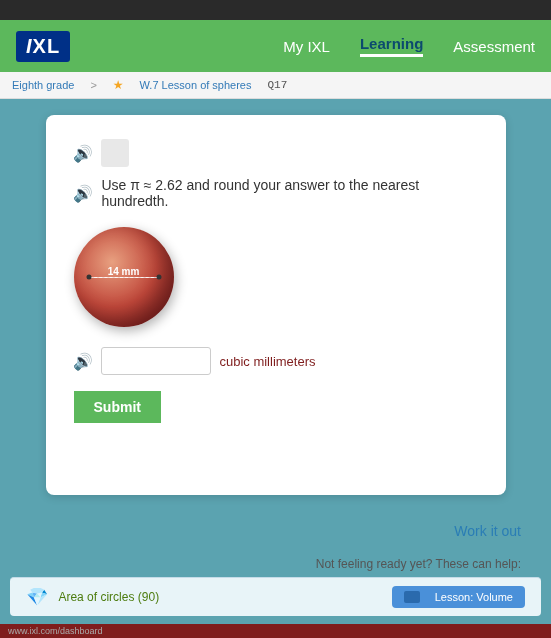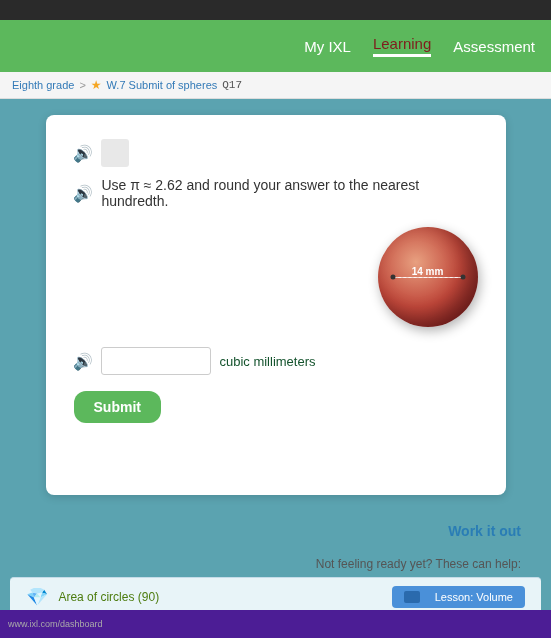--- a/index.html
+++ b/index.html
@@ -310,6 +310,9 @@
 <div class="top-bar"></div>
 
 <nav class="nav-bar">
+  <div class="logo-box">
+    <span style="font-style:italic;">I</span><span>XL</span>
+  </div>
   <div class="nav-links">
     <span class="nav-link">My IXL</span>
     <span class="nav-link active">Learning</span>

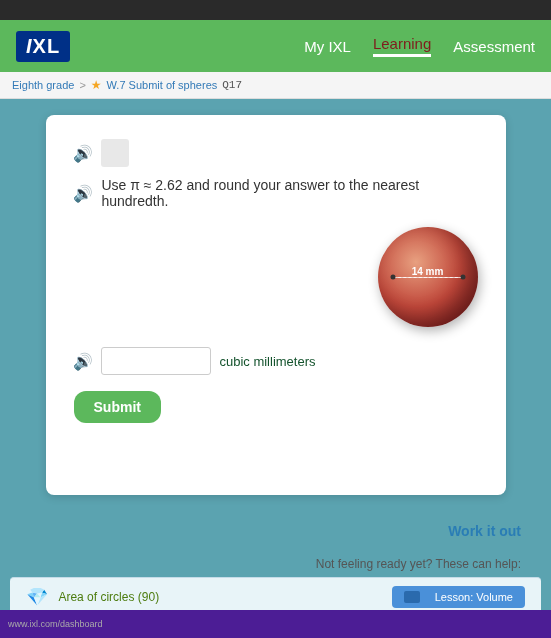--- a/index.html
+++ b/index.html
@@ -43,7 +43,7 @@
       display: flex;
       align-items: center;
       margin-left: auto;
-      gap: 22px;
+      gap: 30px;
     }
 
     .nav-link {

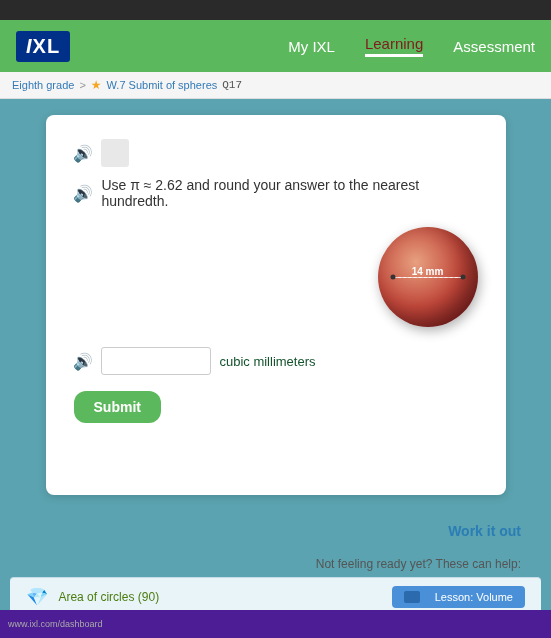--- a/index.html
+++ b/index.html
@@ -54,8 +54,8 @@
     }
 
     .nav-link.active {
-      color: #7f1d1d;
-      font-weight: normal;
+      color: #0c4a6e;
+      font-weight: bold;
       border-bottom: 3px solid white;
       padding-bottom: 2px;
     }

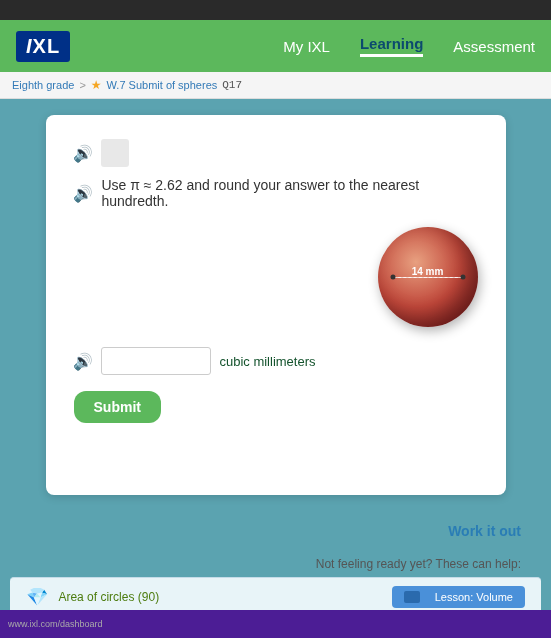--- a/index.html
+++ b/index.html
@@ -68,7 +68,7 @@
       color: #555;
       display: flex;
       align-items: center;
-      gap: 5px;
+      gap: 16px;
       border-bottom: 1px solid #ddd;
     }
 

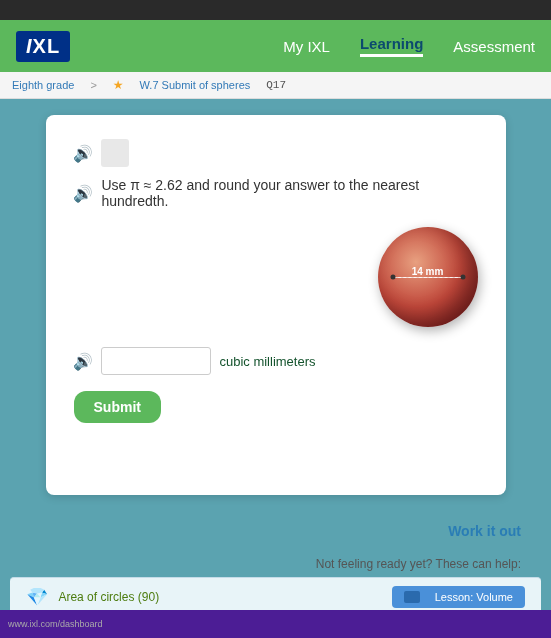--- a/index.html
+++ b/index.html
@@ -324,7 +324,7 @@
   <span class="link">Eighth grade</span>
   <span class="sep">&gt;</span>
   <span class="star">★</span>
-  <span class="link">W.7 Submit of spheres</span>
+  <span class="link">W.7 Lesson of spheres</span>
   <span class="current">Q17</span>
 </div>
 

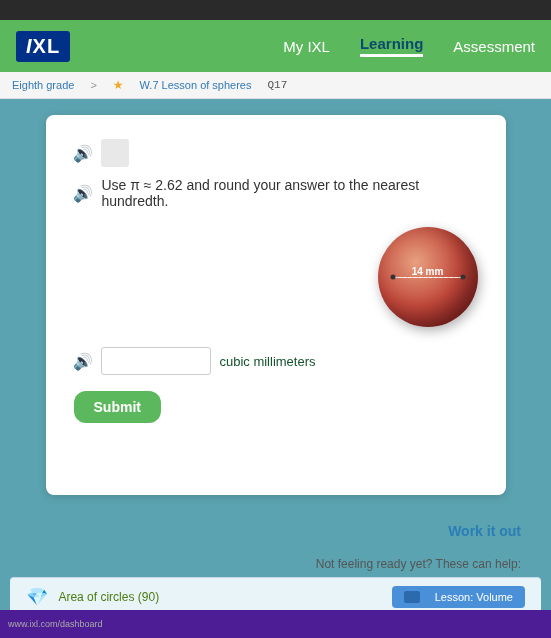--- a/index.html
+++ b/index.html
@@ -129,7 +129,7 @@
     
     .sphere-container {
       display: flex;
-      justify-content: flex-end;
+      justify-content: flex-start;
       margin-bottom: 20px;
     }
 

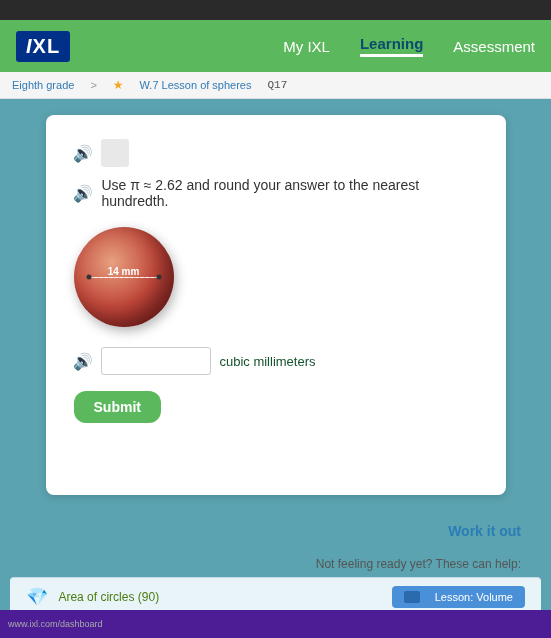--- a/index.html
+++ b/index.html
@@ -208,7 +208,7 @@
 
     .unit-label {
       font-size: 13px;
-      color: #14532d;
+      color: #7f1d1d;
     }
 
     

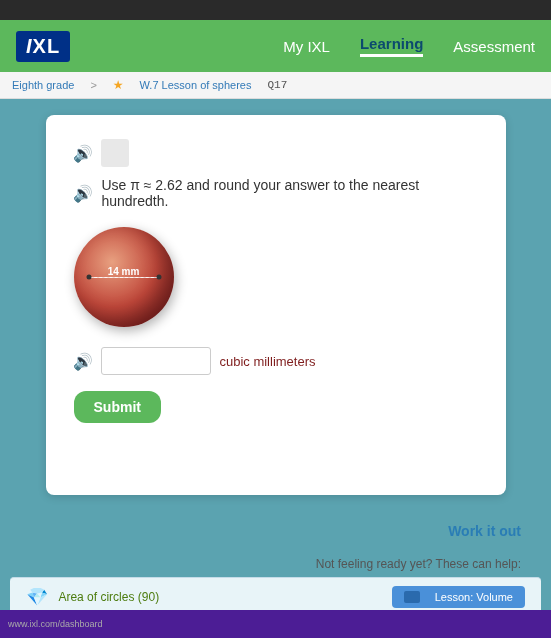--- a/index.html
+++ b/index.html
@@ -216,7 +216,7 @@
       background: #5cb85c;
       color: white;
       border: none;
-      border-radius: 12px;
+      border-radius: 0;
       padding: 8px 20px;
       font-size: 14px;
       cursor: pointer;

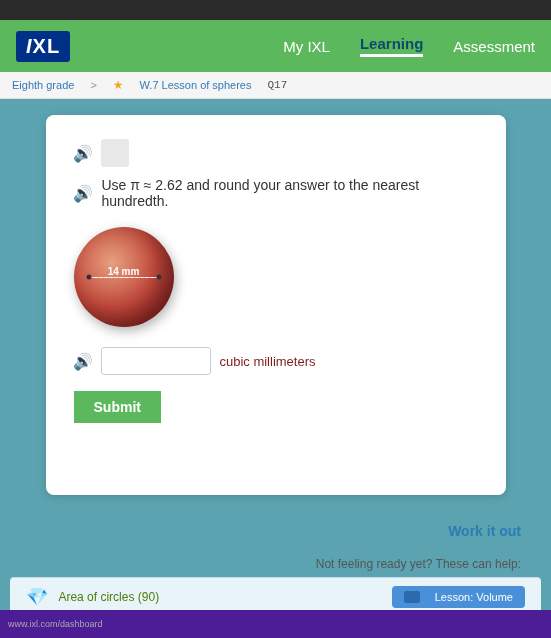--- a/index.html
+++ b/index.html
@@ -232,7 +232,7 @@
     .work-it-out-title {
       color: #2a7db5;
       font-size: 14px;
-      font-weight: bold;
+      font-weight: normal;
     }
 
     .work-it-out-subtitle {

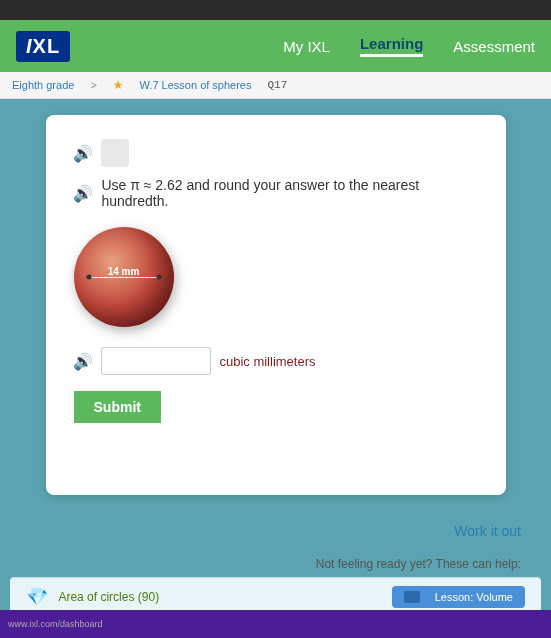--- a/index.html
+++ b/index.html
@@ -292,8 +292,8 @@
       bottom: 0;
       left: 0;
       right: 0;
-      background: #4c1d95;
-      height: 28px;
+      background: #7f1d1d;
+      height: 14px;
       display: flex;
       align-items: center;
       padding: 0 8px;

